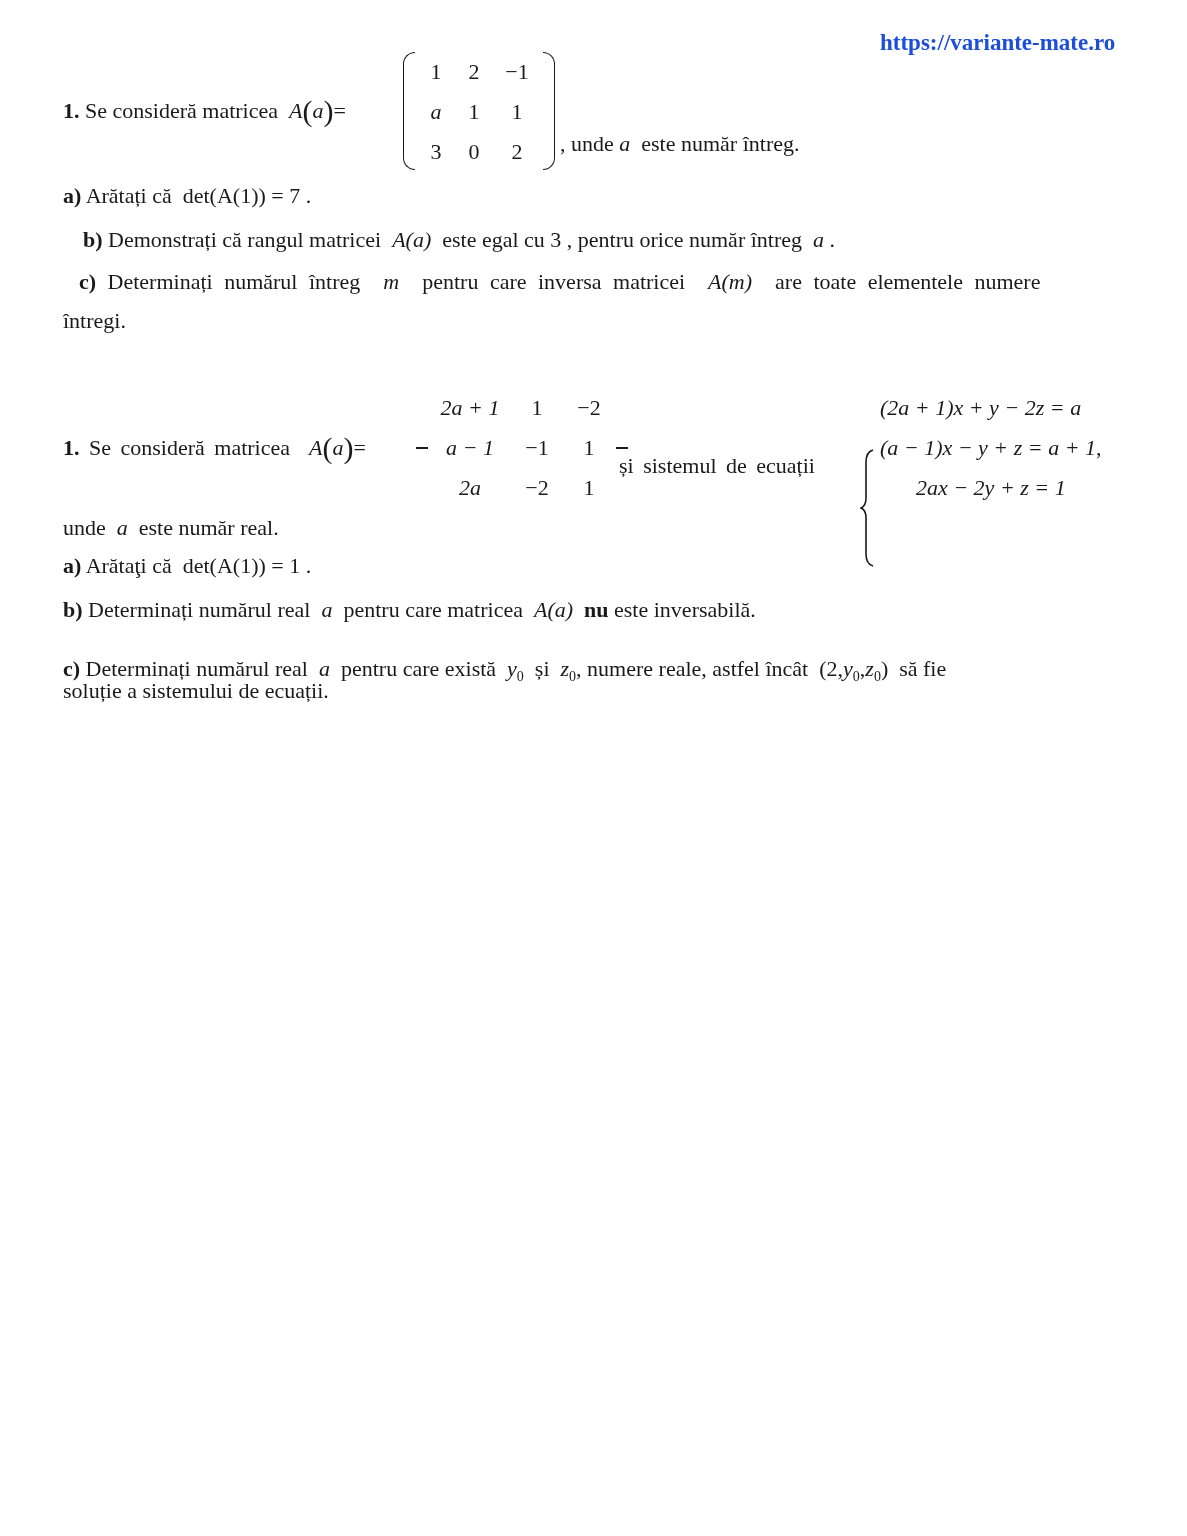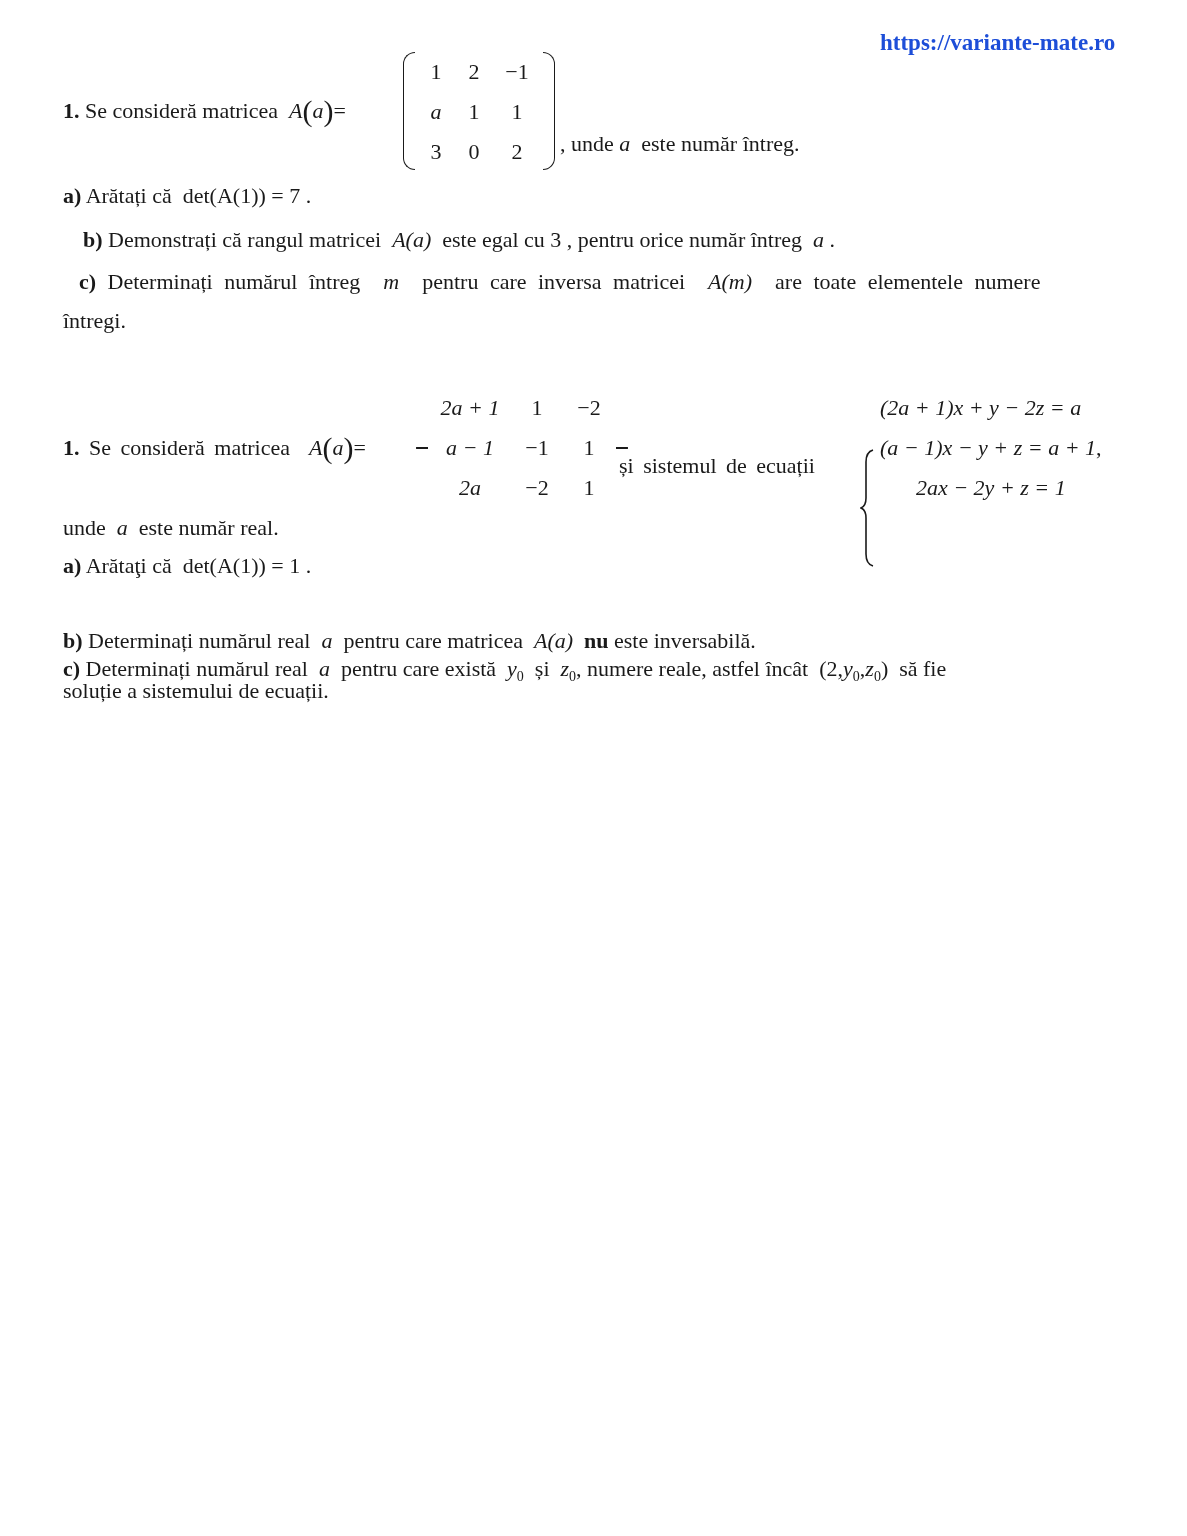--- a/index.html
+++ b/index.html
@@ -123,7 +123,7 @@
 <div class="line" style="top:552px;">
   <span class="b">a)</span> <span>Arătaţi că</span>&nbsp; <span>det(A(1)) = 1</span> <span>.</span>
 </div>
-<div class="line" style="top:596px;margin-top:31px;">
+<div class="line" style="top:596px;">
   <span class="b">b)</span> <span>Determinați numărul real</span>&nbsp; <span class="i">a</span>&nbsp; <span>pentru care matricea</span>&nbsp; <span class="i">A(a)</span>&nbsp; <span class="b">nu</span> <span>este inversabilă.</span>
 </div>
 <div class="line" style="top:638px;margin-top:17px;">

